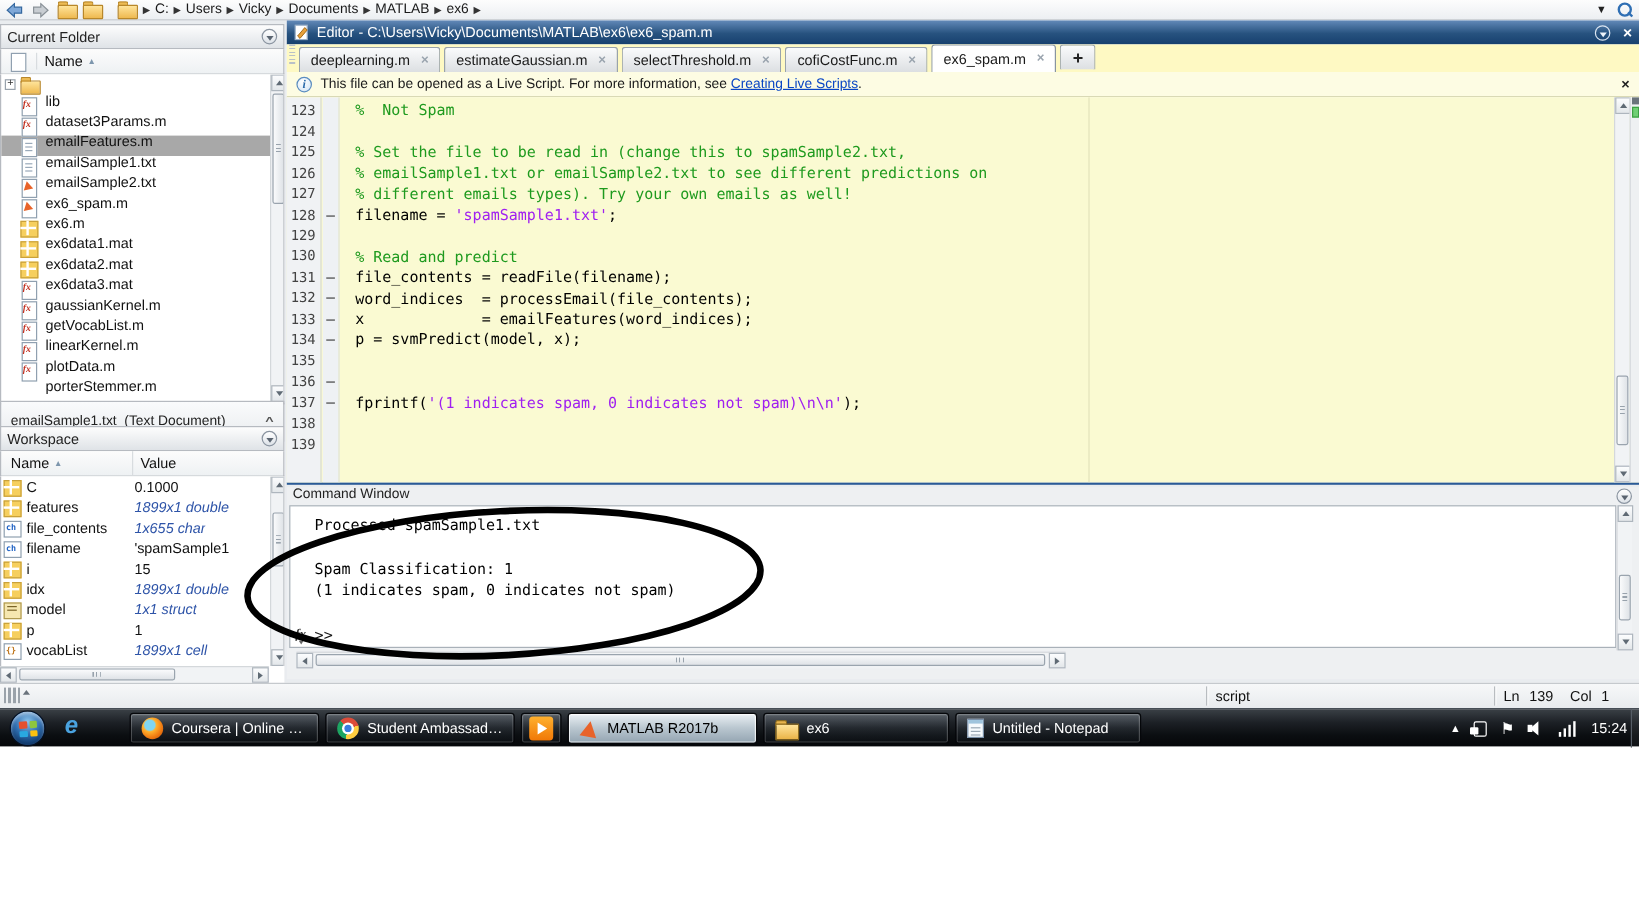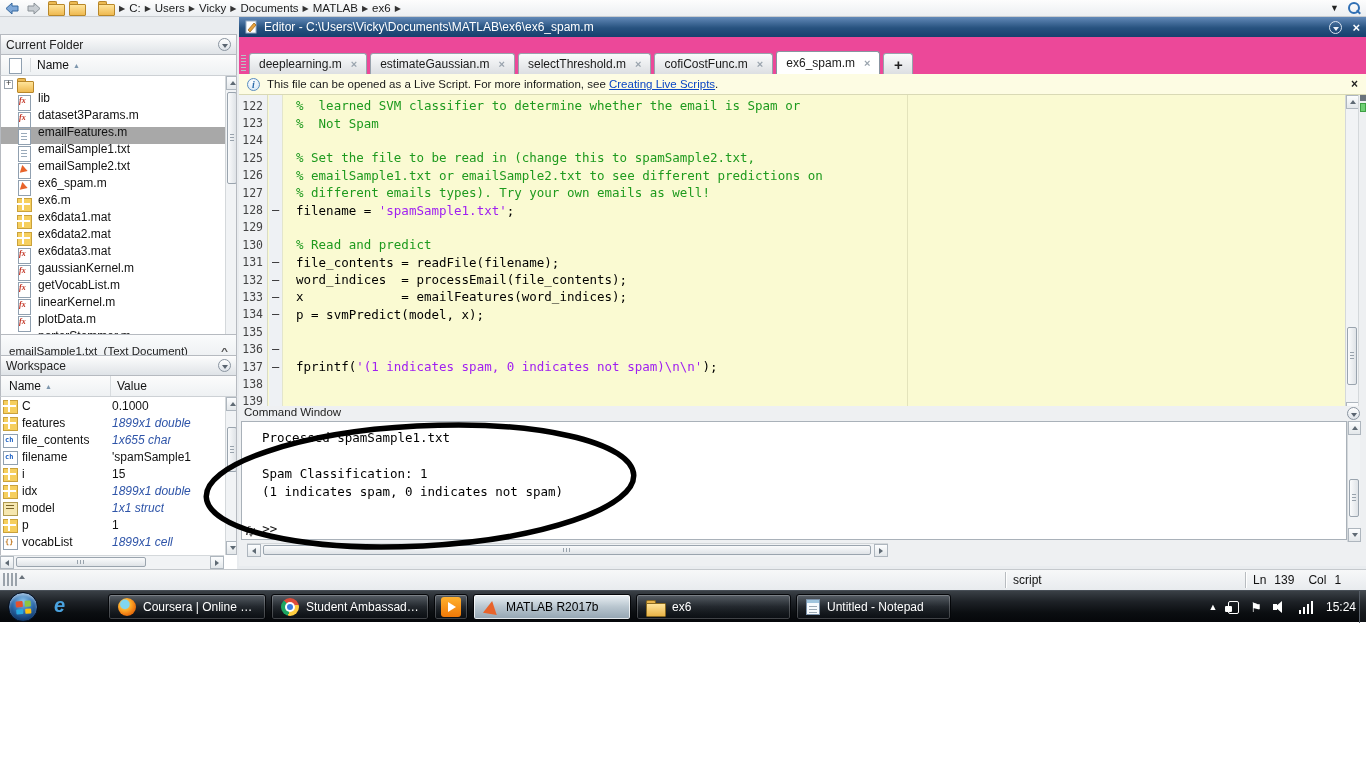--- a/index.html
+++ b/index.html
@@ -27,7 +27,7 @@
   .circle-menu.on-blue::after{border-top-color:#eef4fb;}
 
   
-  #current-folder-panel{position:absolute;left:0;top:34px;width:237px;height:317px;background:#fff;}
+  #current-folder-panel{position:absolute;left:0;top:20px;width:237px;height:317px;background:#fff;}
   .cf-colheader{height:21px;background:linear-gradient(#fcfcfc,#eef1f3);border-left:1px solid #b6bac0;border-right:1px solid #b6bac0;border-bottom:1px solid #cdd1d5;display:flex;align-items:center;}
   .cf-colheader .iconcell{width:30px;border-right:1px solid #d8dcdf;display:flex;justify-content:center;}
   .cf-colheader .namecell{padding-left:6px;display:flex;align-items:center;gap:4px;}

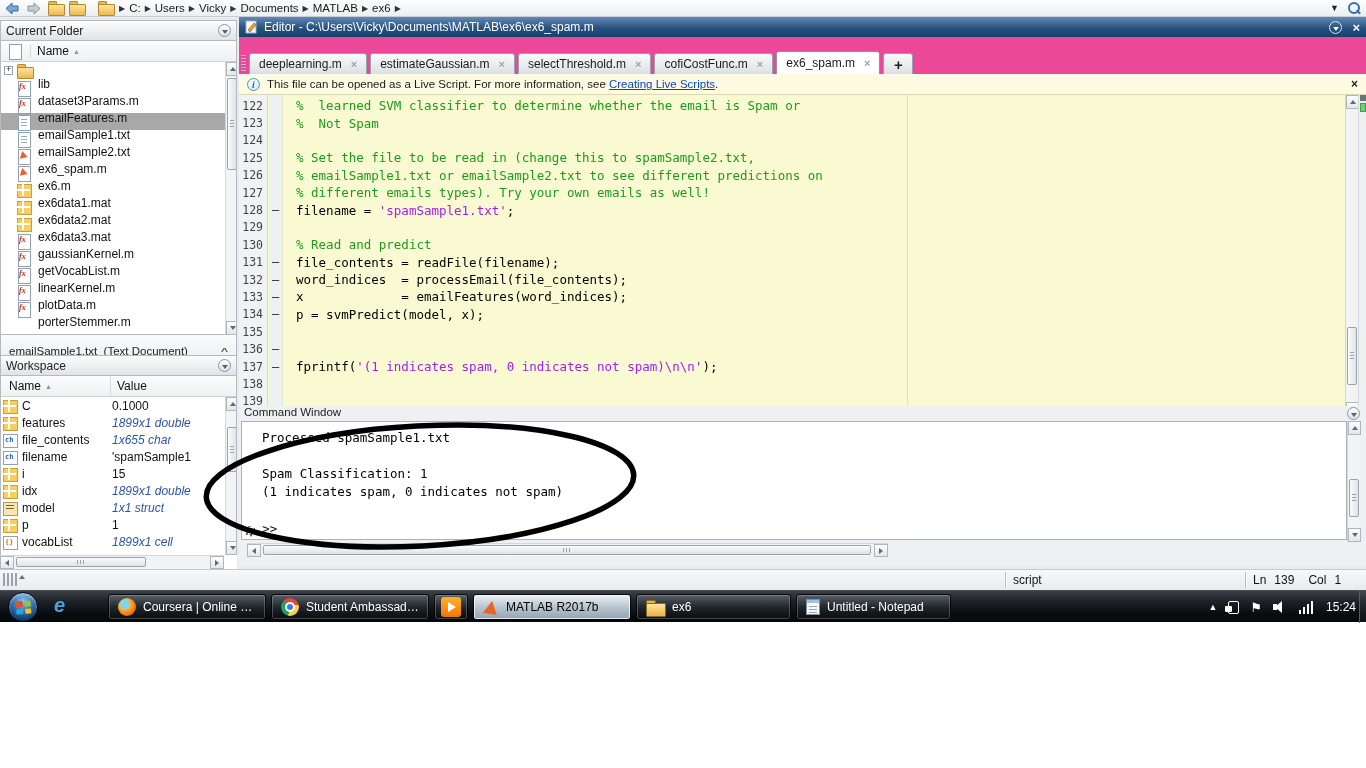--- a/index.html
+++ b/index.html
@@ -96,7 +96,7 @@
   #ed-title{white-space:nowrap;overflow:hidden;}
   #ed-tb-right{margin-left:auto;display:flex;align-items:center;gap:10px;}
   #ed-close{color:#fff;font-weight:bold;font-size:13px;line-height:13px;}
-  #ed-tabs{height:37px;background:#ec4899;display:flex;align-items:flex-end;padding-left:2px;position:relative;}
+  #ed-tabs{height:23px;background:#fef9c3;display:flex;align-items:flex-start;padding-left:2px;position:relative;}
   .tab-grip{width:5px;height:18px;margin:0 3px 1px 0;background:repeating-linear-gradient(180deg,#b9c0c7 0 1px,transparent 1px 3px);}
   .ed-tab{display:flex;align-items:center;gap:9px;height:21px;padding:0 9px;background:linear-gradient(#fafbfc,#dcdfe2);border:1px solid #98a2ac;border-bottom:none;border-radius:3px 3px 0 0;margin-right:3px;color:#1a1a1a;font-size:12px;white-space:nowrap;}
   .ed-tab.active{background:#fff;height:23px;border-color:#8894a0;}

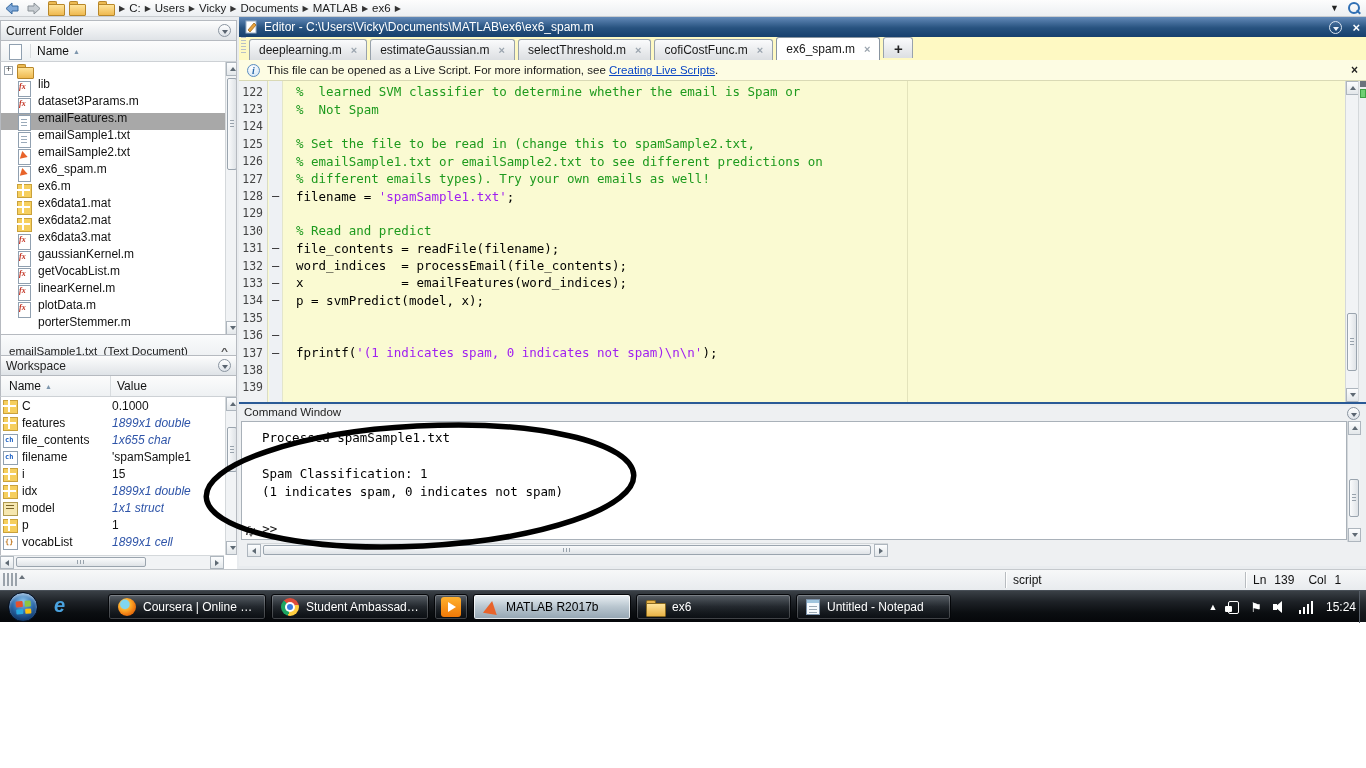--- a/index.html
+++ b/index.html
@@ -462,11 +462,6 @@
       <div id="margin-line"></div>
       <div id="code-rows">
           <div class="code-row">
-            <span class="ln">122</span>
-            <span class="dash"></span>
-            <span class="ctext"><span class="tok-comment">%  learned SVM classifier to determine whether the email is Spam or</span></span>
-          </div>
-          <div class="code-row">
             <span class="ln">123</span>
             <span class="dash"></span>
             <span class="ctext"><span class="tok-comment">%  Not Spam</span></span>

